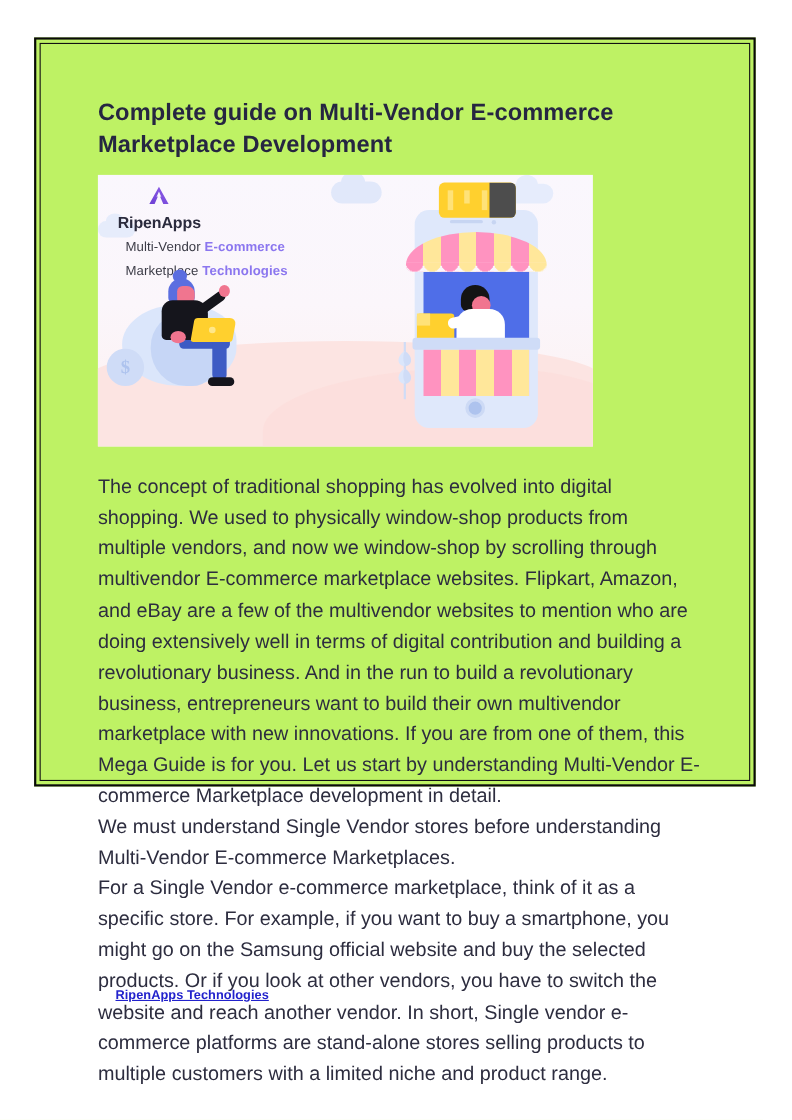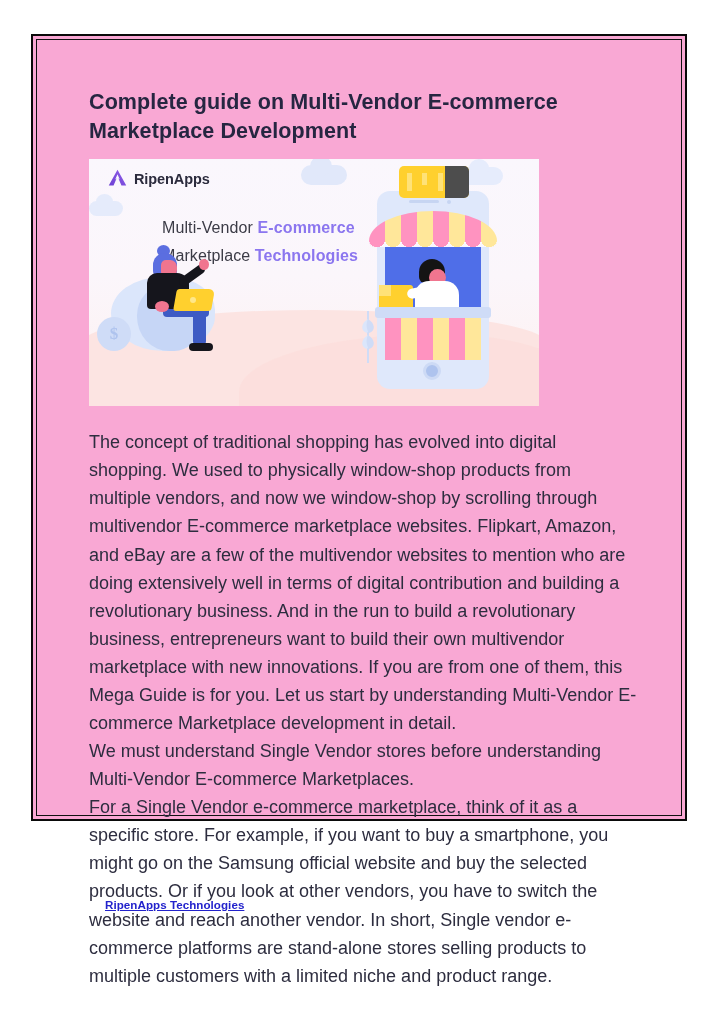--- a/index.html
+++ b/index.html
@@ -21,10 +21,10 @@
     left: 31px;
     top: 34px;
     width: 656px;
-    height: 787px;
+    height: 681px;
     border: 2px solid #0a0a0a;
     box-sizing: border-box;
-    background: #f9a8d4;
+    background: #bef264;
   }
   .page-frame-inner {
     position: absolute;

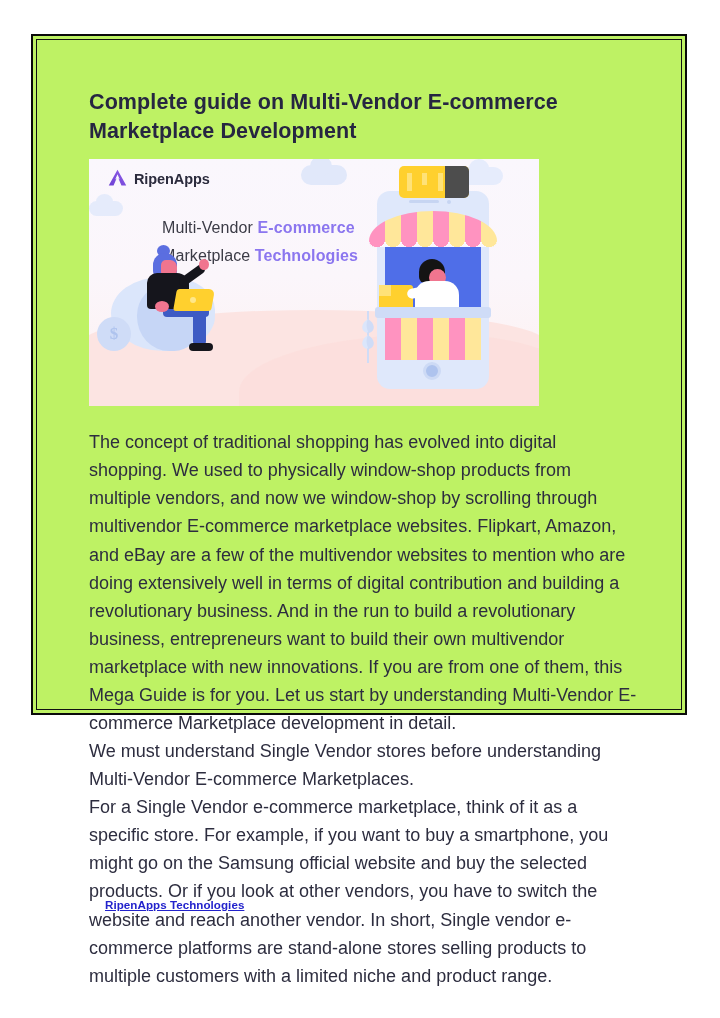--- a/index.html
+++ b/index.html
@@ -90,6 +90,7 @@
     display: flex;
     align-items: center;
     gap: 6px;
+    flex-direction: column;
   }
   .logo-mark { width: 21px; height: 21px; display:block; }
   .logo-text {

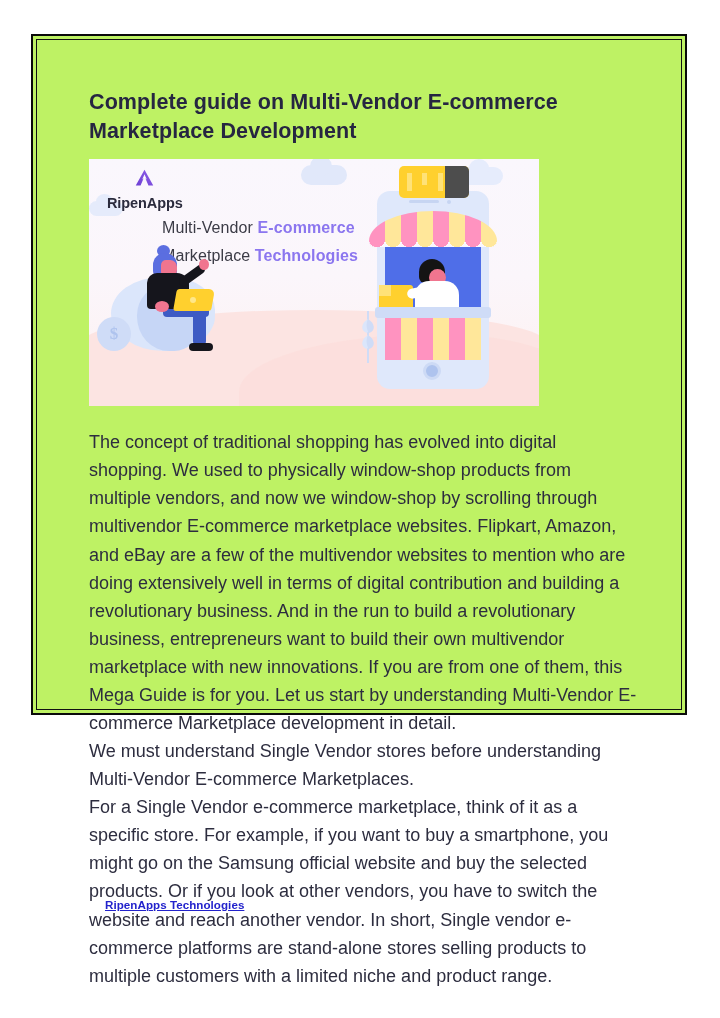--- a/index.html
+++ b/index.html
@@ -105,13 +105,12 @@
     position: absolute;
     left: 25px;
     top: 56px;
-    font-size: 16px;
+    font-size: 12px;
     line-height: 1.62;
     font-weight: 500;
     color: #3b3b46;
     letter-spacing: 0.1px;
     white-space: nowrap;
-    margin-left: 48px;
   }
   .banner-head .accent { color: #8b76ef; font-weight: bold; }
   .banner-head div { margin-bottom: 2px; }

